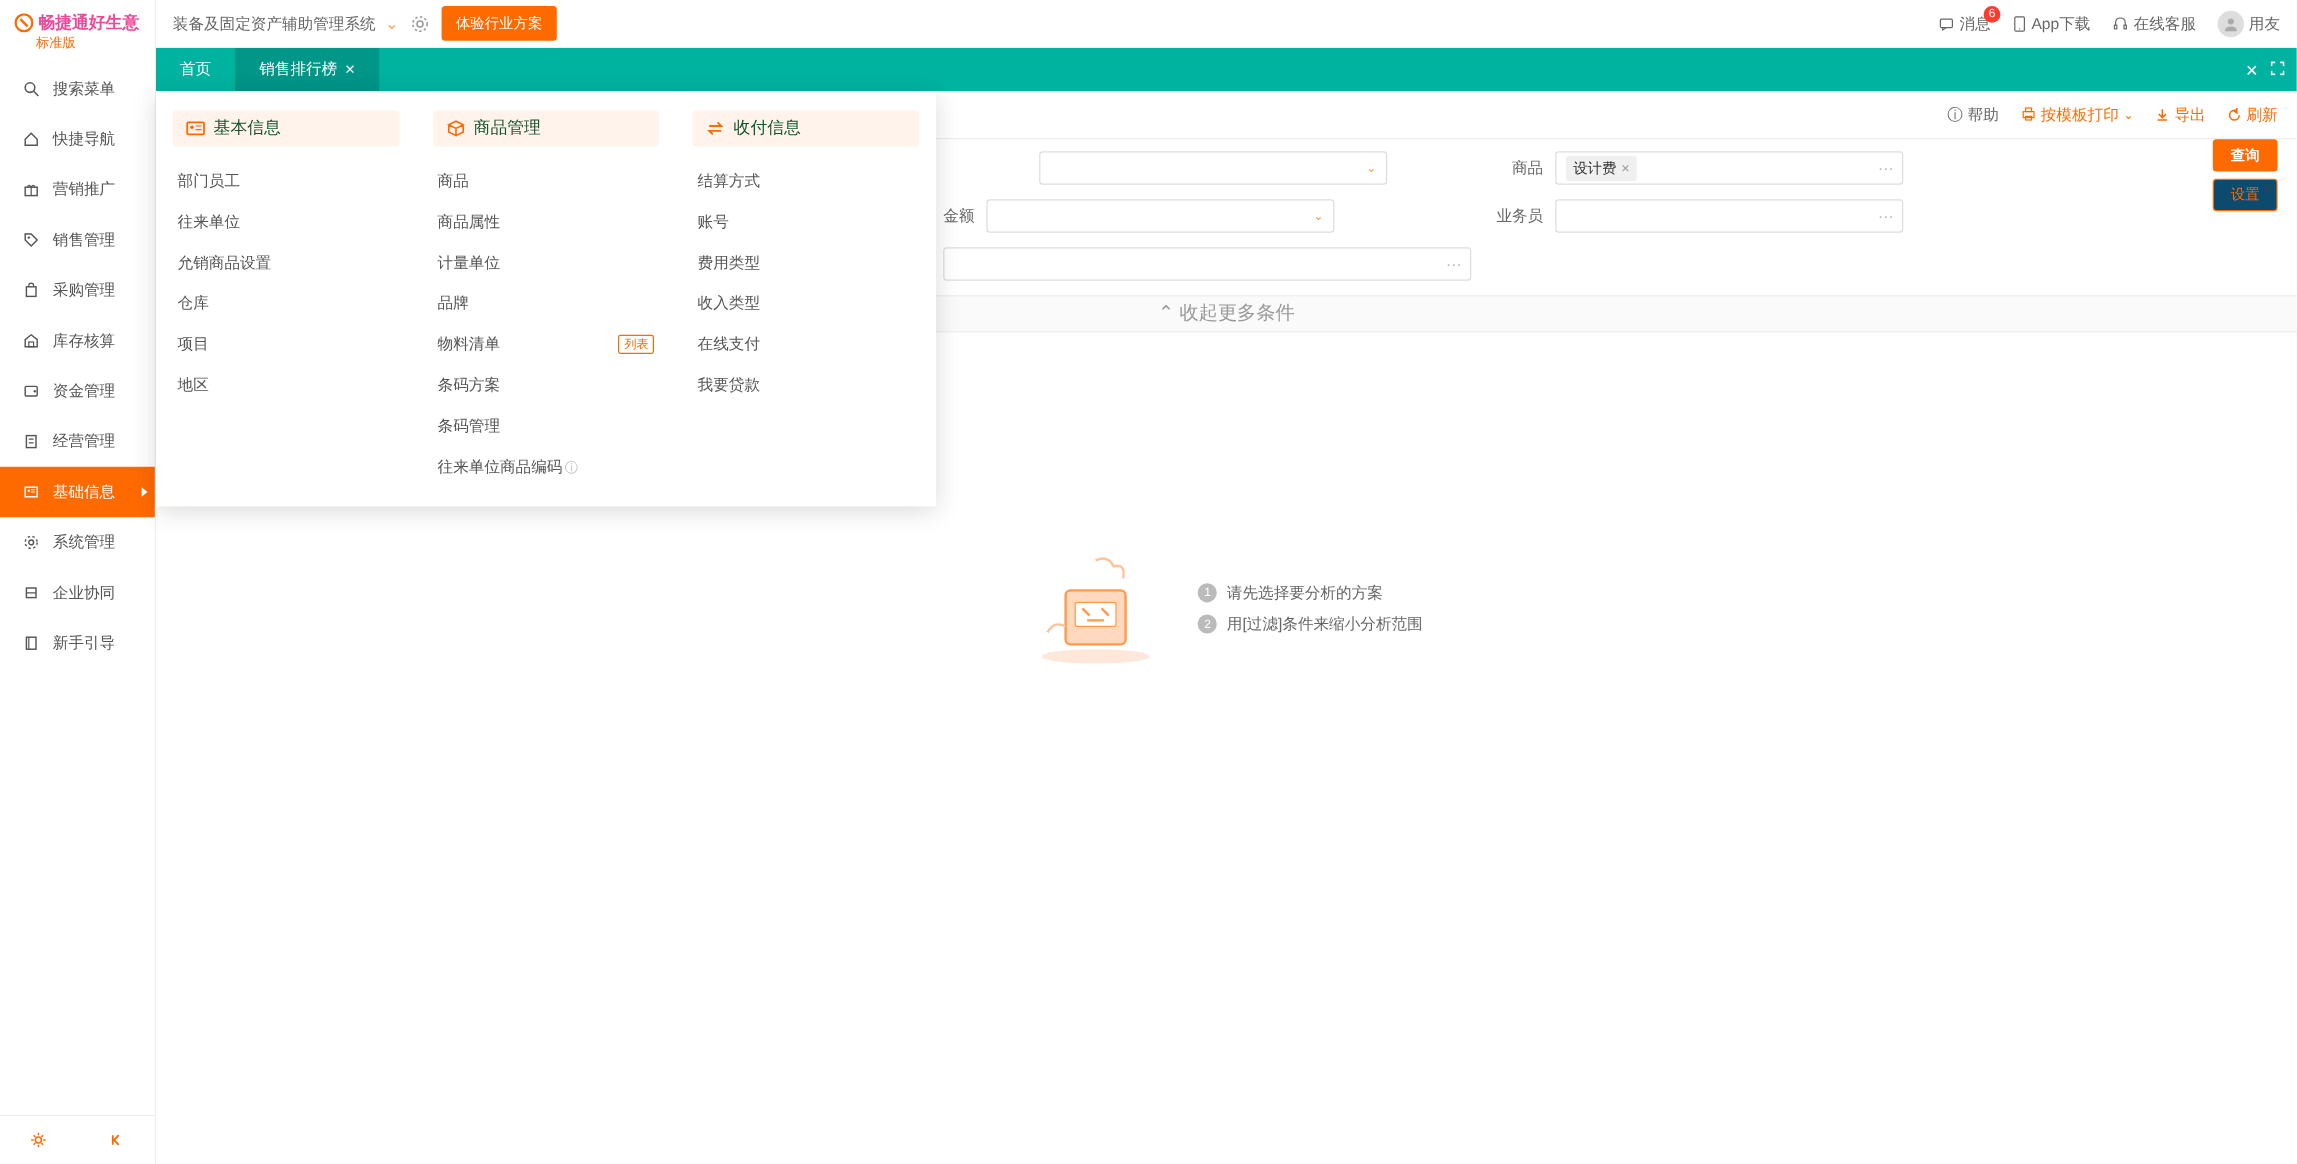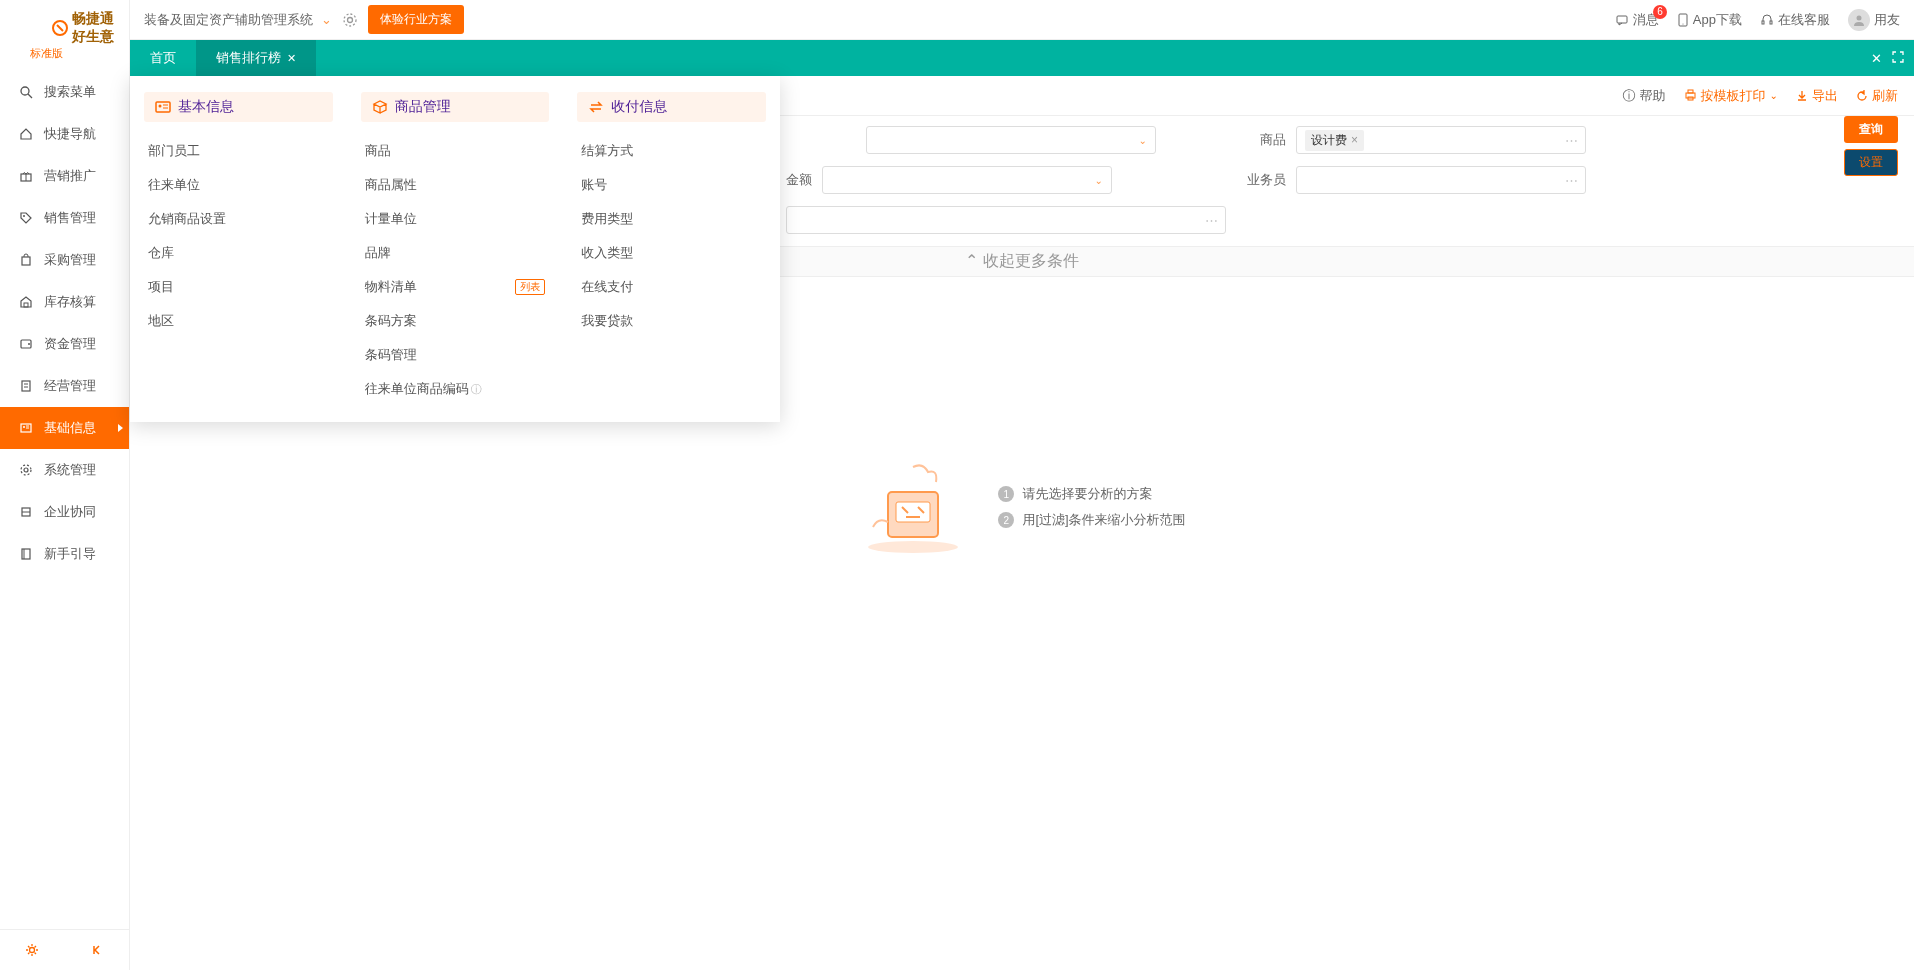--- a/index.html
+++ b/index.html
@@ -10,7 +10,7 @@
   
   .sidebar { width: 130px; background: #fff; border-right: 1px solid #eee; display: flex; flex-direction: column; }
   .logo { padding: 10px 12px; display: flex; flex-direction: column; align-items: flex-start; }
-  .logo-main { color: #a16207; font-weight: bold; font-size: 14px; display: flex; align-items: center; gap: 4px; margin-left: 40px; }
+  .logo-main { color: #ec4899; font-weight: bold; font-size: 14px; display: flex; align-items: center; gap: 4px; }
   .logo-sub { color: #ff6a00; font-size: 11px; margin-left: 18px; }
   .nav { flex: 1; }
   .nav-item { display: flex; align-items: center; padding: 12px 18px; gap: 10px; color: #555; cursor: pointer; }

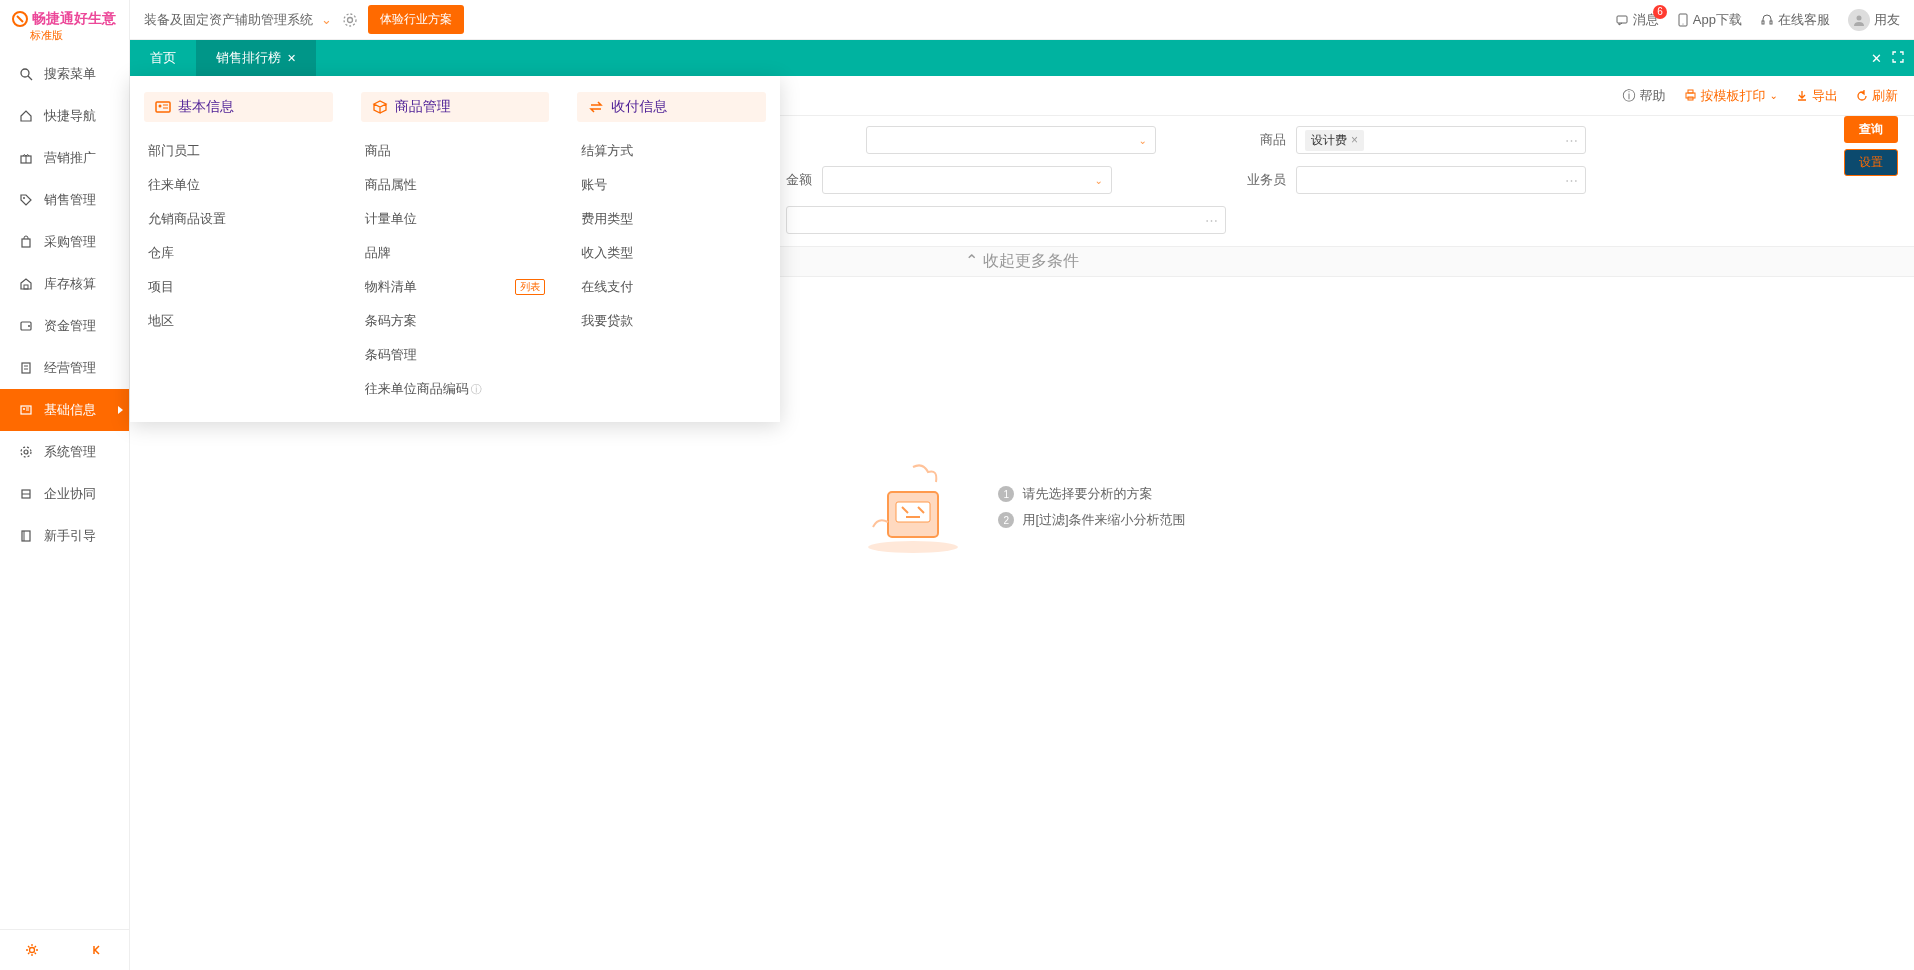--- a/index.html
+++ b/index.html
@@ -71,7 +71,7 @@
   .mega-menu { position: absolute; top: 76px; left: 130px; width: 650px; background: #fff; box-shadow: 0 4px 20px rgba(0,0,0,0.15); z-index: 100; padding: 16px 0; }
   .mega-cols { display: flex; }
   .mega-col { flex: 1; padding: 0 14px; }
-  .mega-header { display: flex; align-items: center; gap: 6px; background: #fff3eb; color: #4c1d95; padding: 6px 10px; border-radius: 3px; font-size: 14px; margin-bottom: 12px; }
+  .mega-header { display: flex; align-items: center; gap: 6px; background: #fff3eb; color: #14532d; padding: 6px 10px; border-radius: 3px; font-size: 14px; margin-bottom: 12px; }
   .mega-item { padding: 8px 4px; color: #555; cursor: pointer; display: flex; align-items: center; }
   .mega-tag { margin-left: auto; border: 1px solid #ff6a00; color: #ff6a00; font-size: 10px; padding: 0 4px; border-radius: 2px; }
   .mega-help { color: #bbb; margin-left: 2px; font-size: 11px; }

